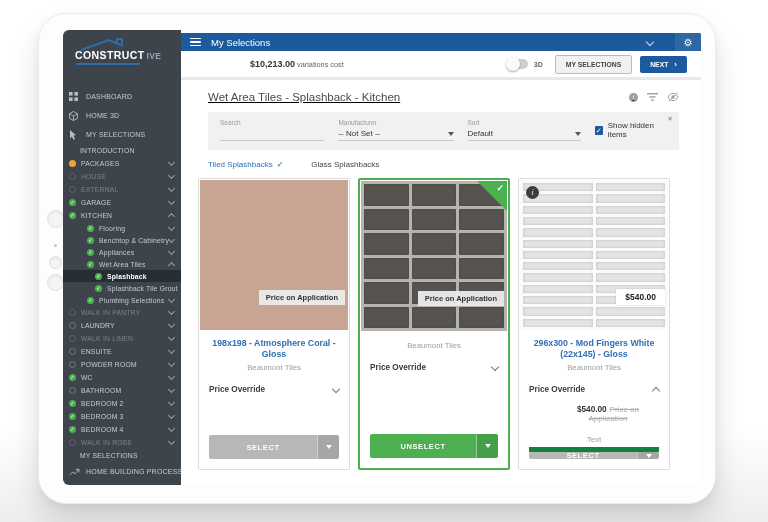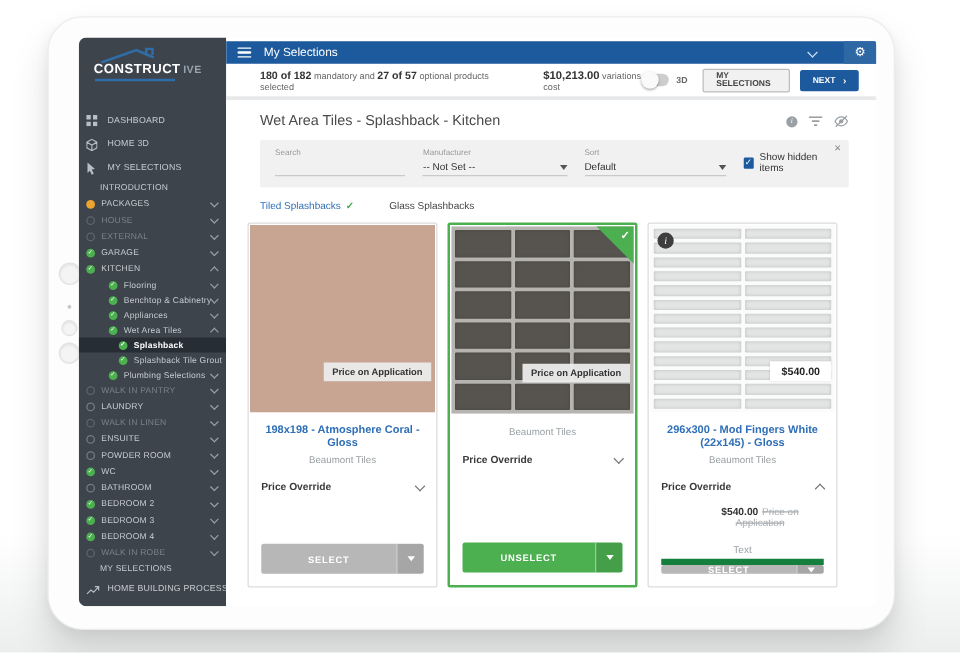--- a/index.html
+++ b/index.html
@@ -332,9 +332,6 @@
       </div>
 
       <div class="subhead">
-        <span>
-          <b>180 of 182</b>&nbsp;<span>mandatory and</span>&nbsp;<b>27 of 57</b>&nbsp;<span>optional products selected</span>
-        </span>
         <span class="cost">
           <b>$10,213.00</b>&nbsp;<span>variations cost</span>
         </span>

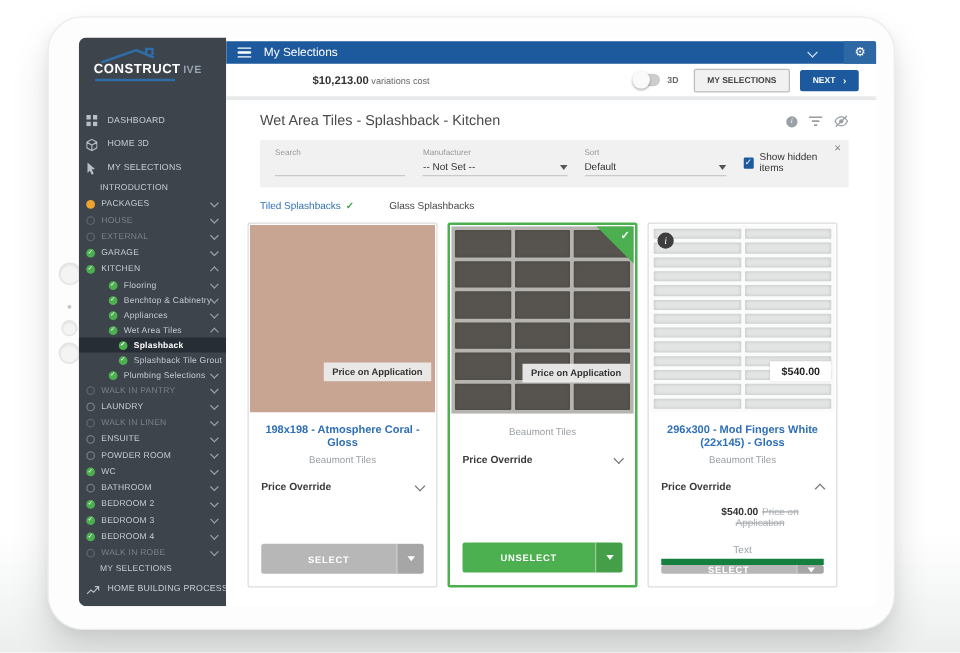--- a/index.html
+++ b/index.html
@@ -74,7 +74,7 @@
   .btn-next .arr{font-size:8px;}
   
   .content{flex:1;background:#fff;overflow:hidden;}
-  .title-row{display:flex;align-items:center;padding:11px 22px 9px 27px;}
+  .title-row{display:flex;align-items:center;padding:11px 22px 9px 27px;text-decoration:underline;}
   .page-title{font-size:11.5px;color:#4a4a4a;}
   .title-icons{margin-left:auto;display:flex;align-items:center;gap:9px;color:#9aa0a4;}
   .info-circ{width:9px;height:9px;border-radius:50%;background:#9aa0a4;color:#fff;font-size:6px;

